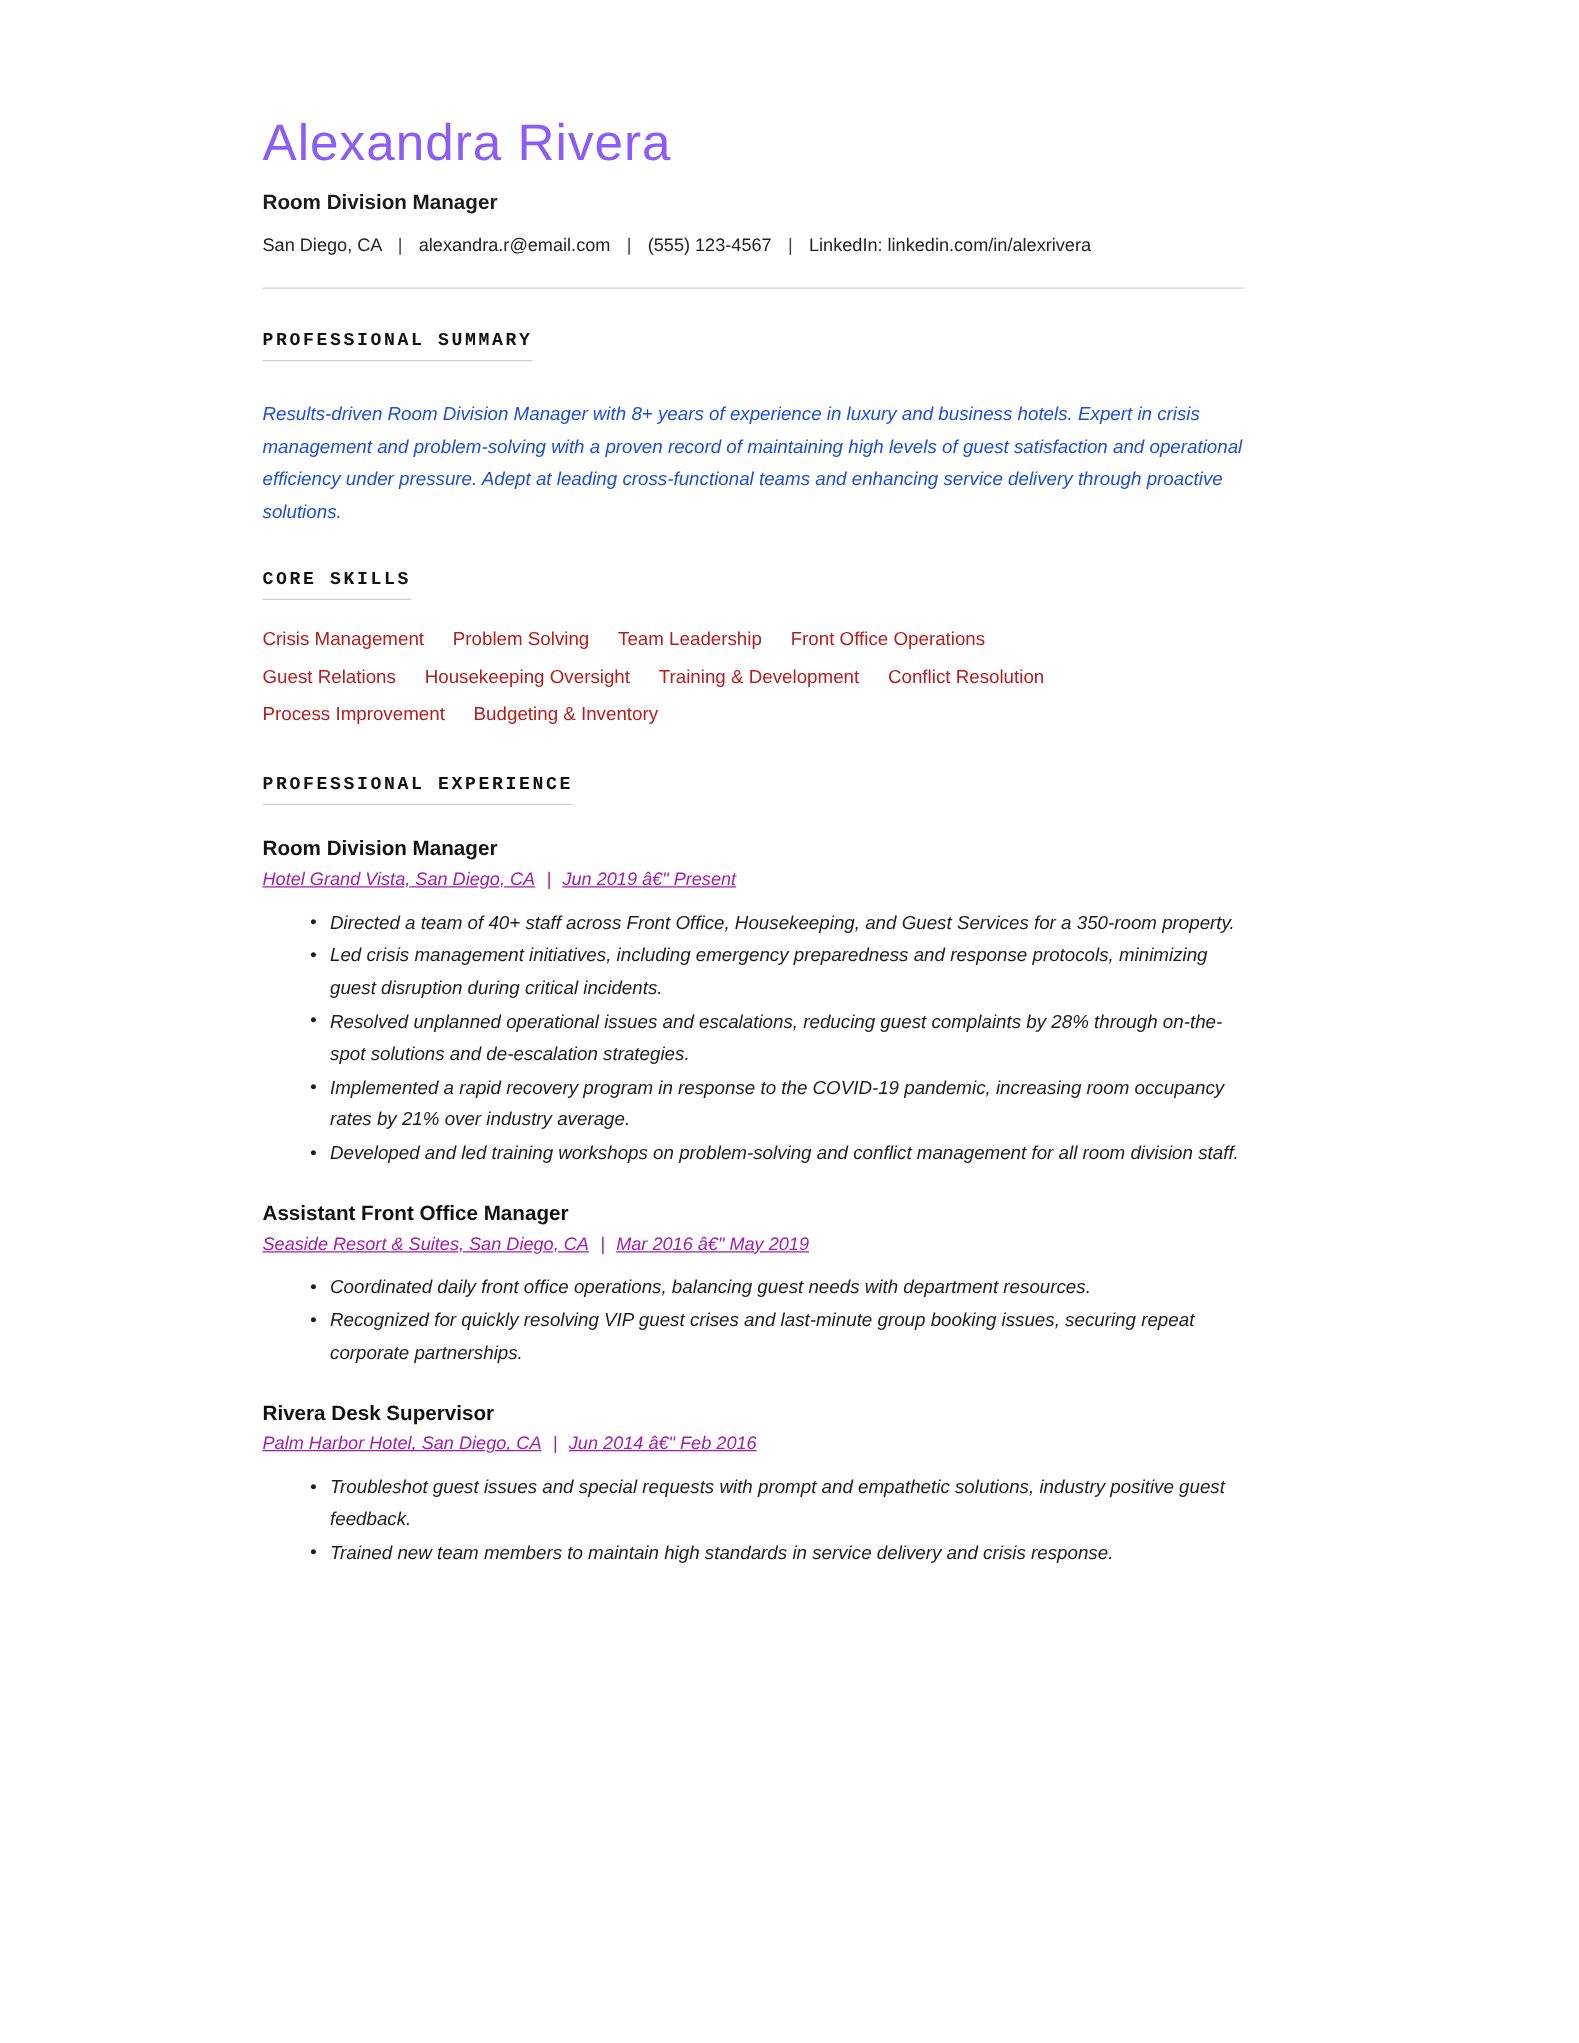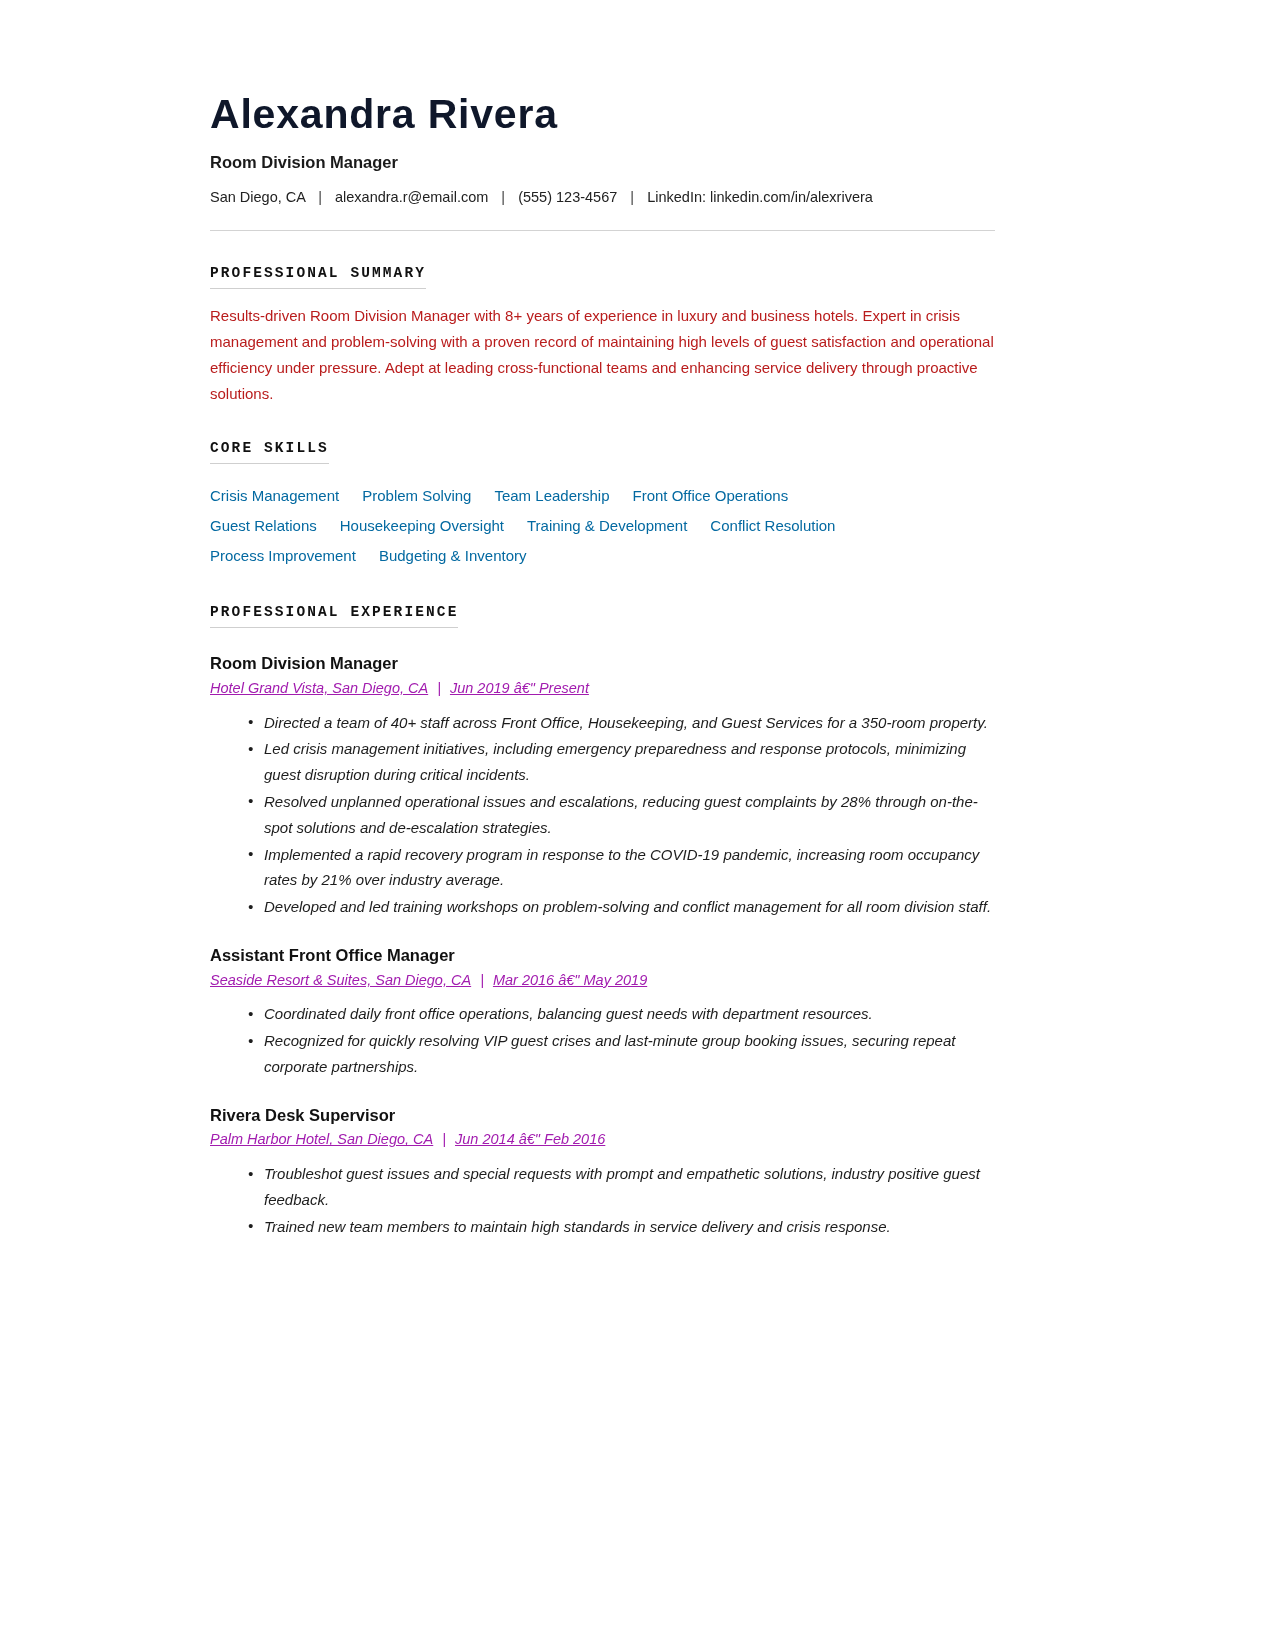--- a/index.html
+++ b/index.html
@@ -30,9 +30,9 @@
   
   .name {
     font-size: 41px;
-    font-weight: bold;
+    font-weight: normal;
     letter-spacing: 0.8px;
-    color: #0f172a;
+    color: #8b5cf6;
     margin: 0;
     padding-top: 92px;
     line-height: 1.12;

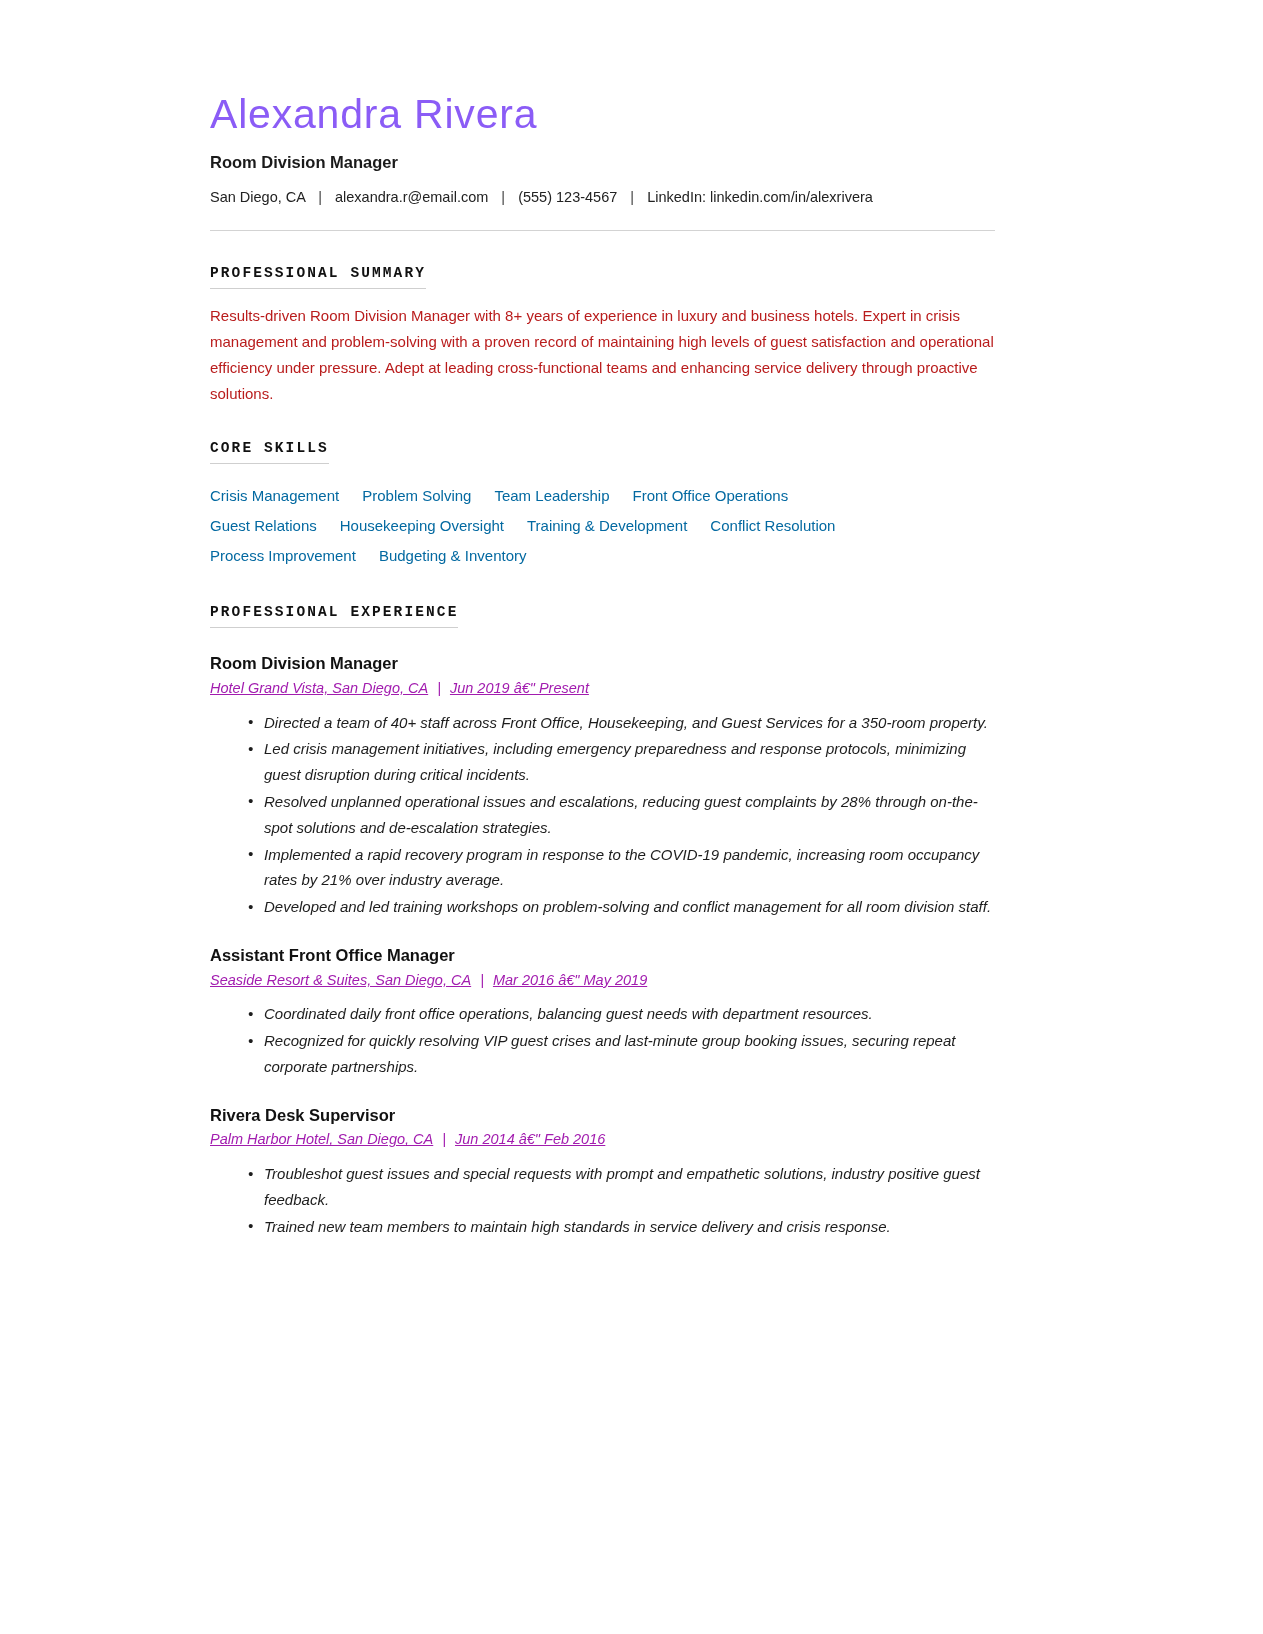--- a/index.html
+++ b/index.html
@@ -85,9 +85,10 @@
   .summary-text {
     font-size: 15px;
     line-height: 1.72;
-    color: #b91c1c;
-    margin-top: 14px;
+    color: #1d4ed8;
+    margin-top: 30px;
     max-width: 785px;
+    font-style: italic;
   }
 
   

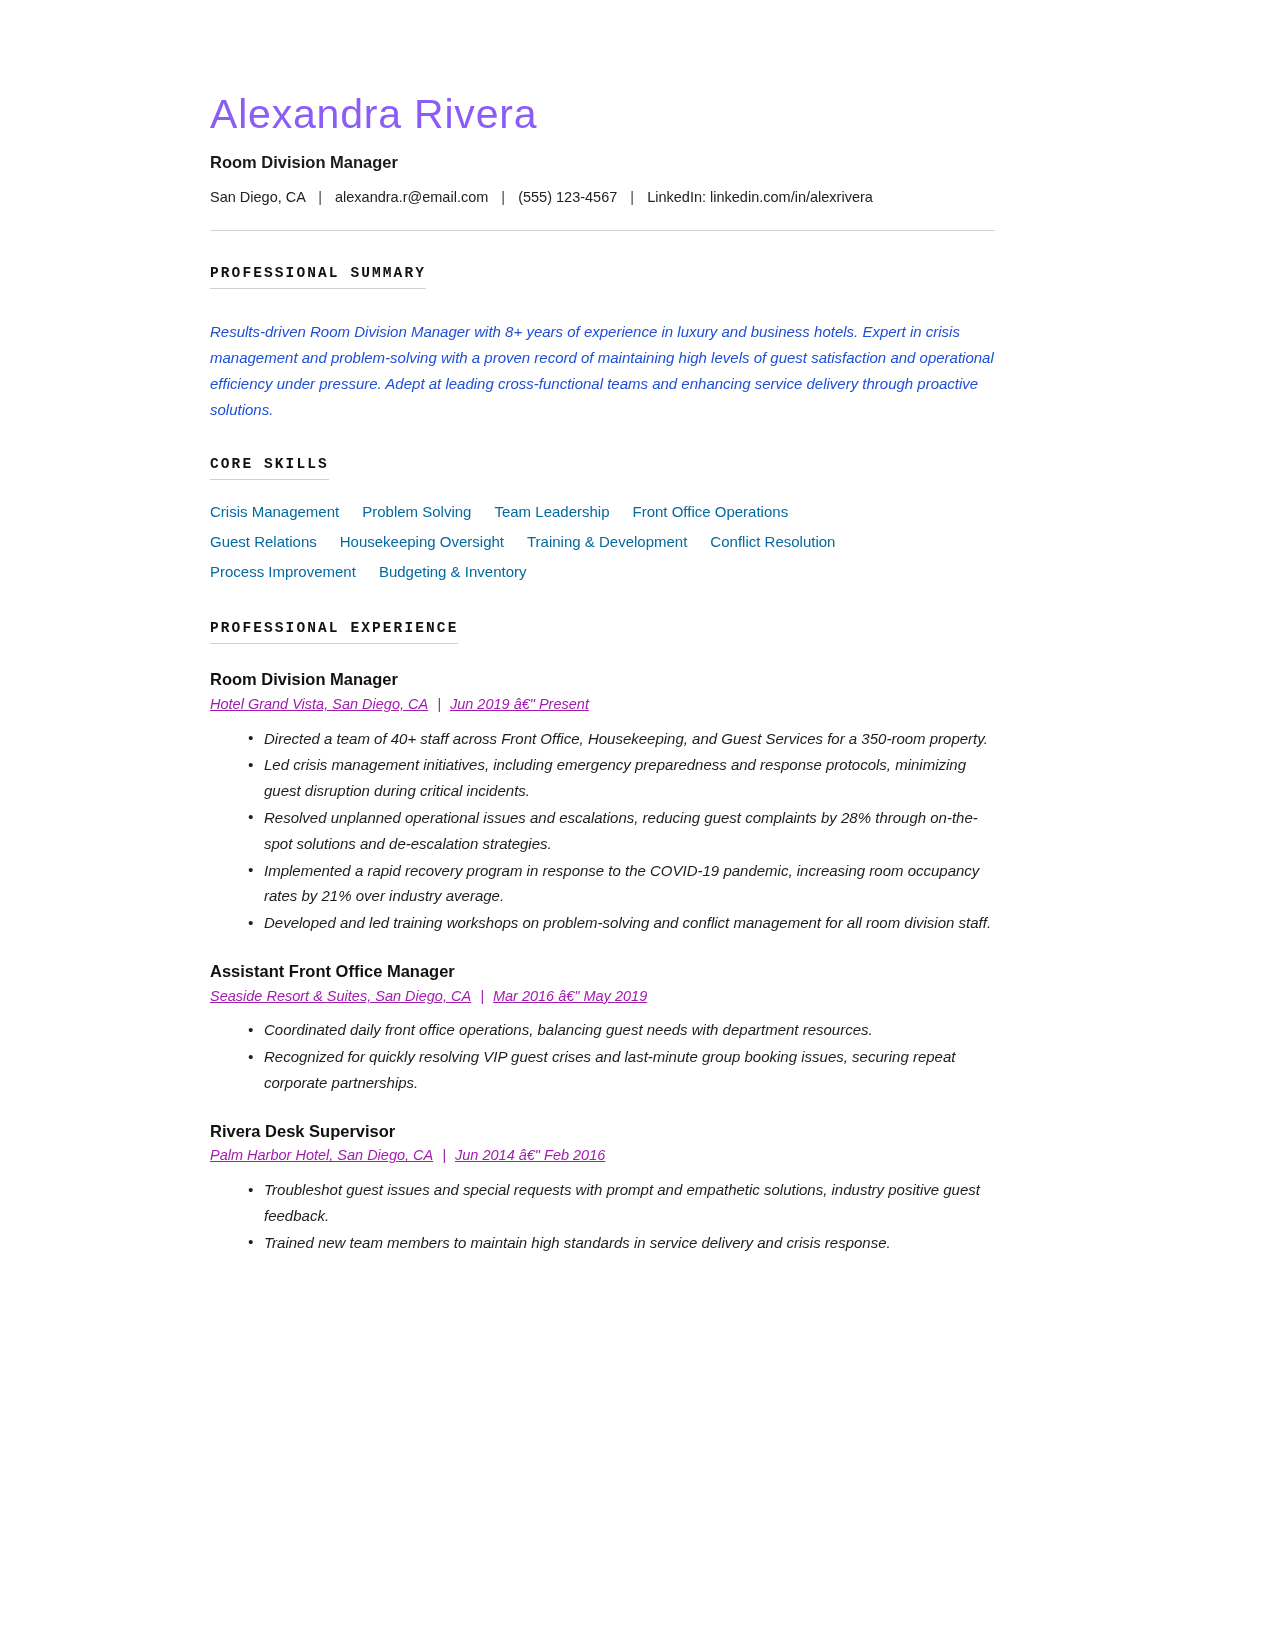--- a/index.html
+++ b/index.html
@@ -99,7 +99,7 @@
   }
   .skill {
     font-size: 15px;
-    color: #0369a1;
+    color: #b91c1c;
     display: inline-block;
     margin-right: 23px;
     white-space: nowrap;

